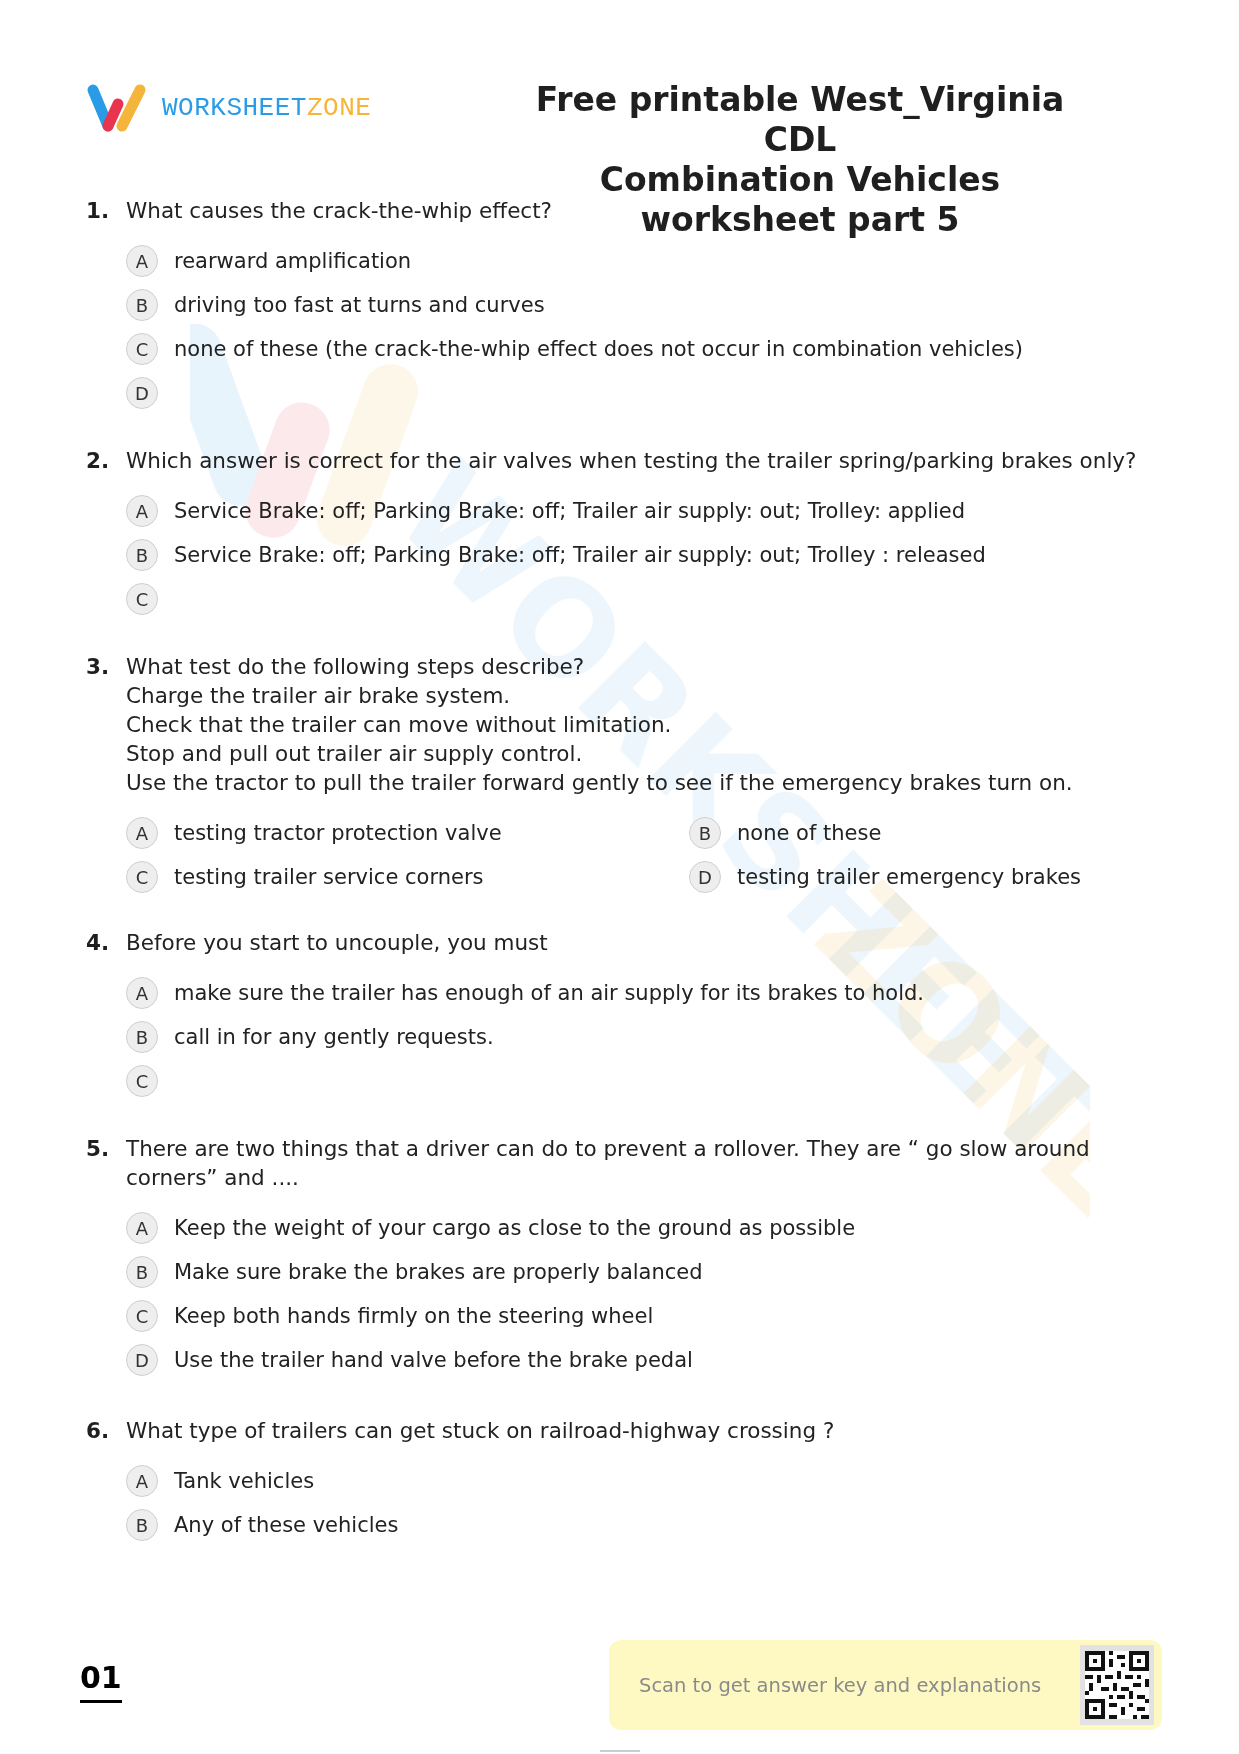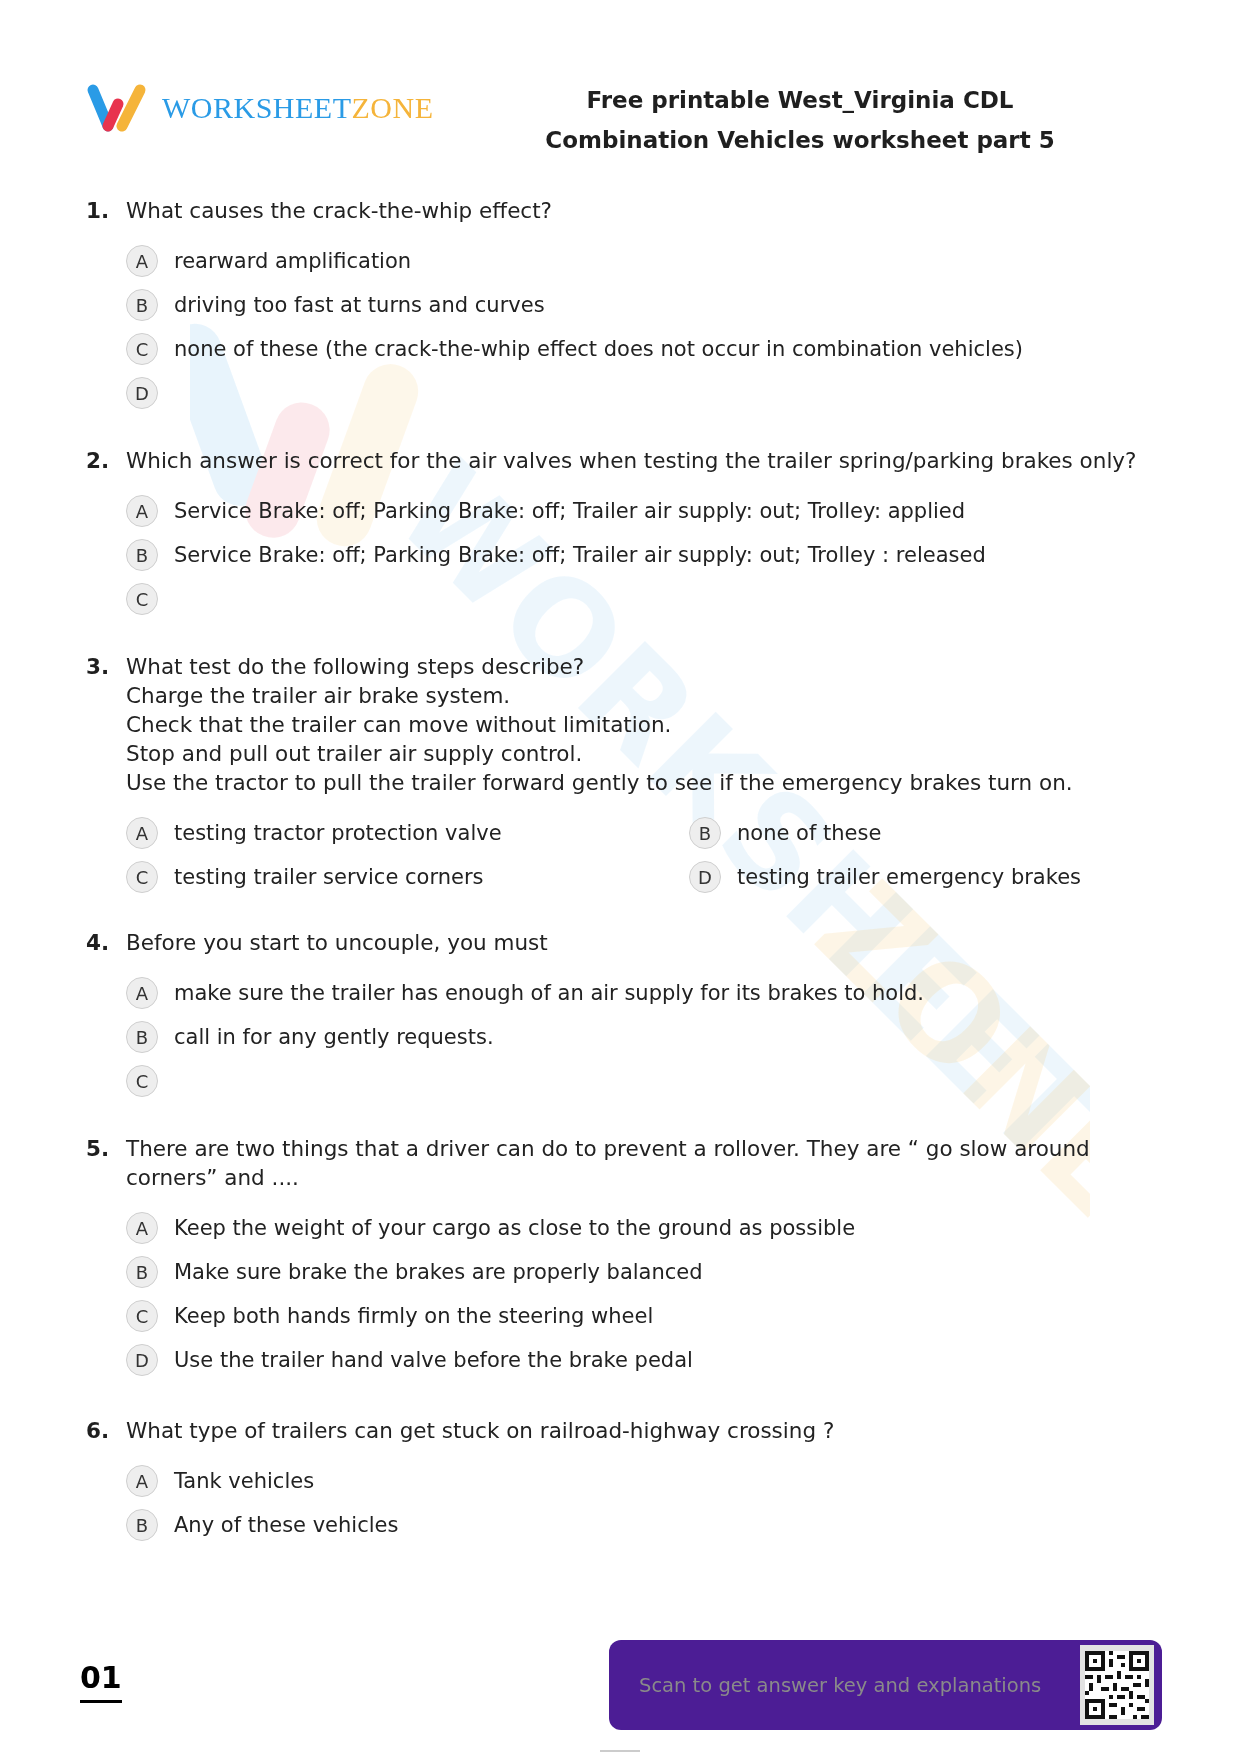--- a/index.html
+++ b/index.html
@@ -22,8 +22,8 @@
     .logo svg { width: 68px; height: 52px; }
     .logo-text {
       margin-left: 10px;
-      font-family: Liberation Serif, serif;
-      font-size: 30px;
+      font-family: Liberation Mono, monospace;
+      font-size: 26px;
       font-weight: 400;
       letter-spacing: 0.5px;
     }

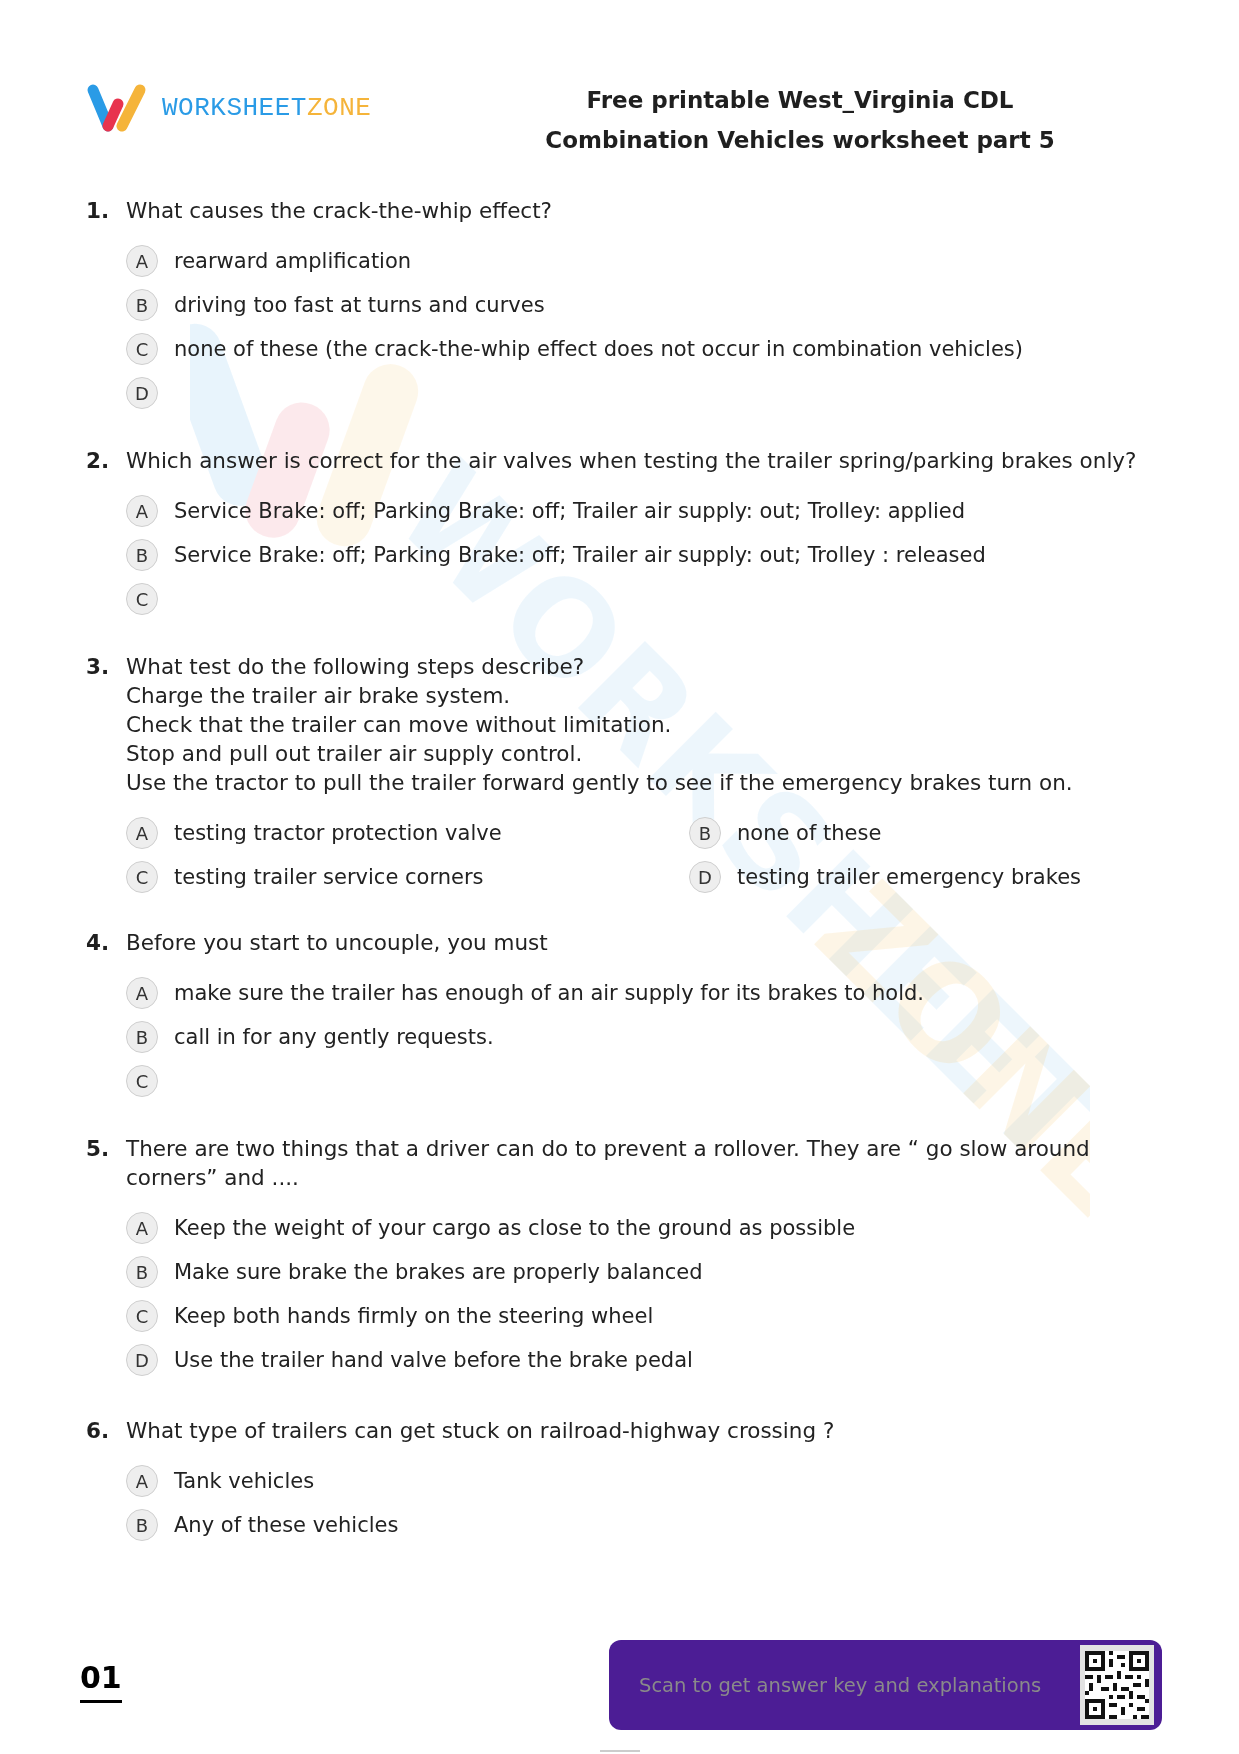--- a/index.html
+++ b/index.html
@@ -36,7 +36,7 @@
       text-align: center;
       font-family: "DejaVu Sans", sans-serif;
       font-weight: 700;
-      font-size: 23px;
+      font-size: 33px;
       line-height: 40px;
       color: #1f1f1f;
     }

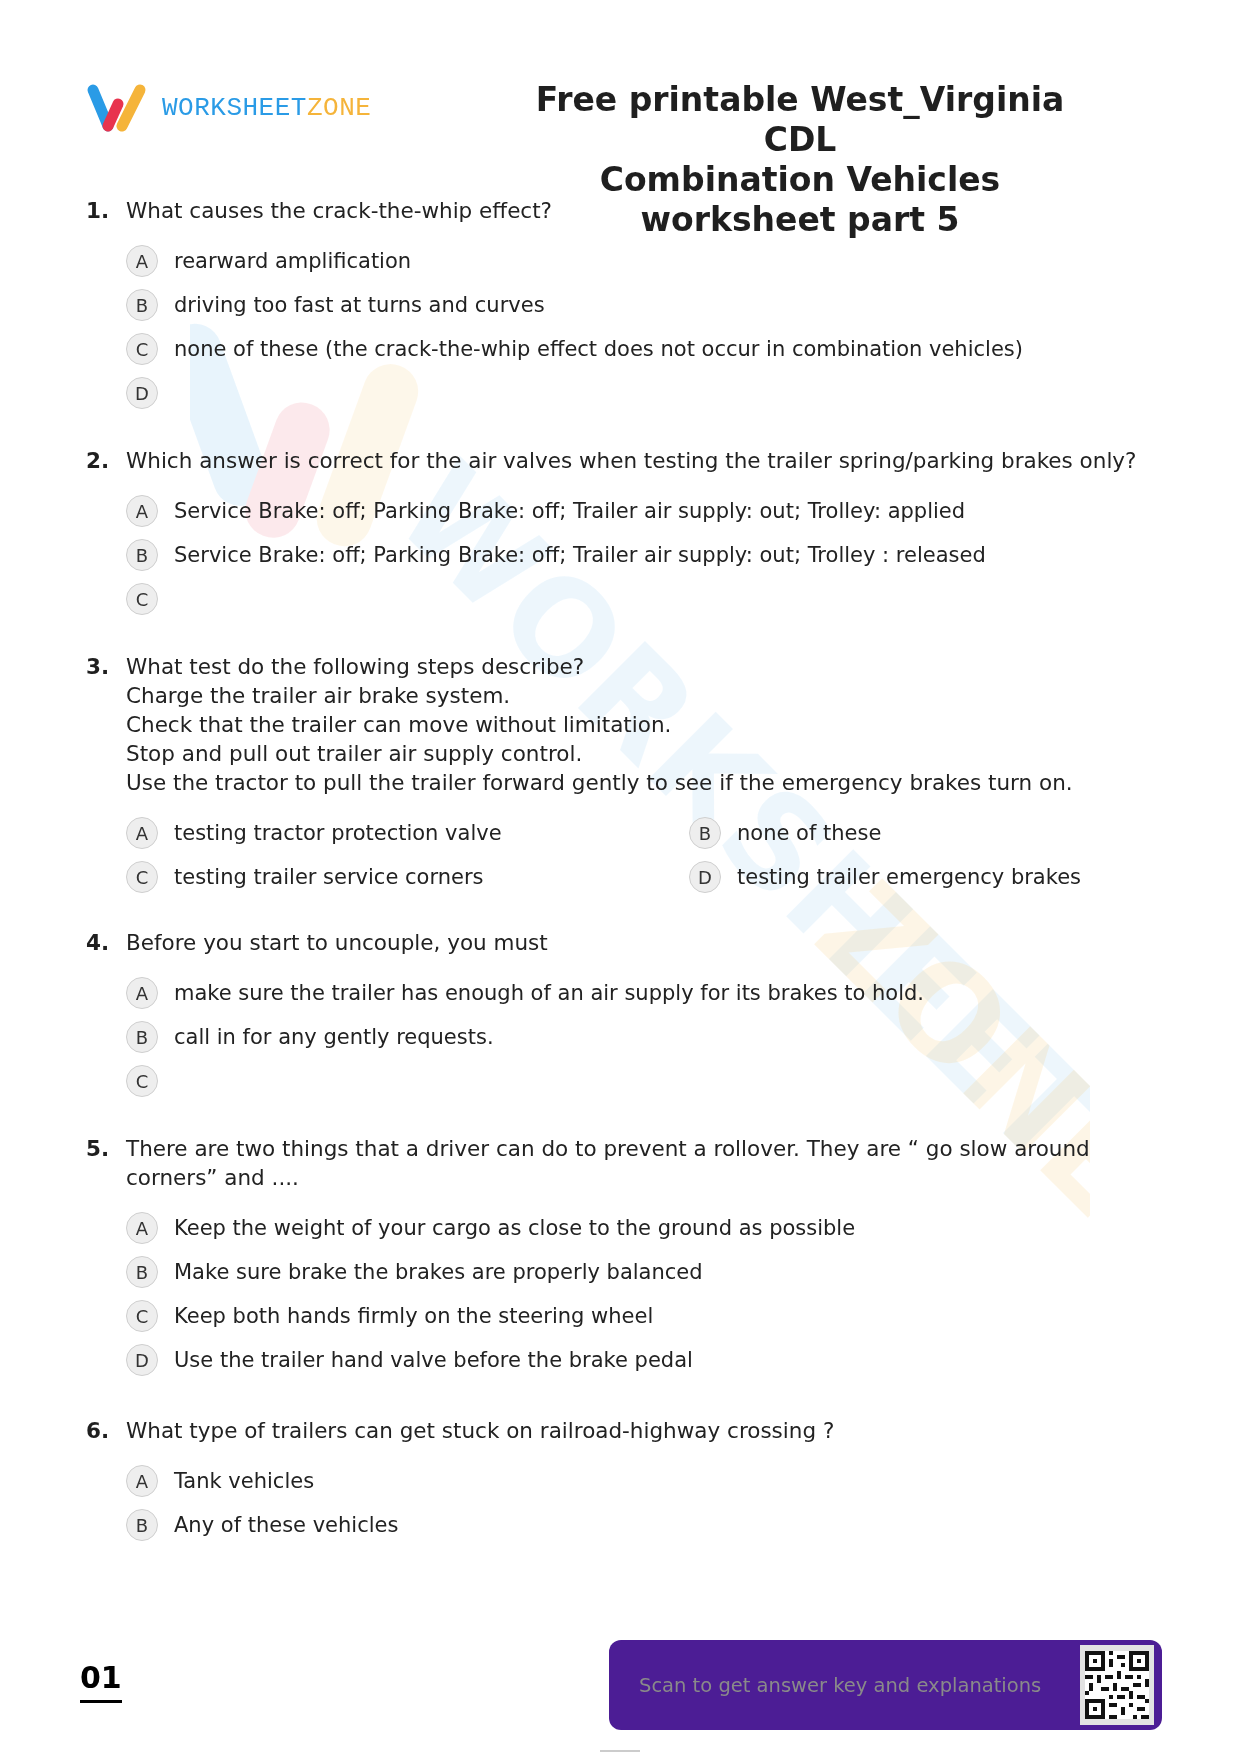--- a/index.html
+++ b/index.html
@@ -74,7 +74,7 @@
     .scan-box {
       position: absolute; left: 609px; top: 1640px;
       width: 553px; height: 90px;
-      background: #4c1d95;
+      background: #fef9c3;
       border-radius: 12px;
       display: flex; align-items: center;
       z-index: 1;

